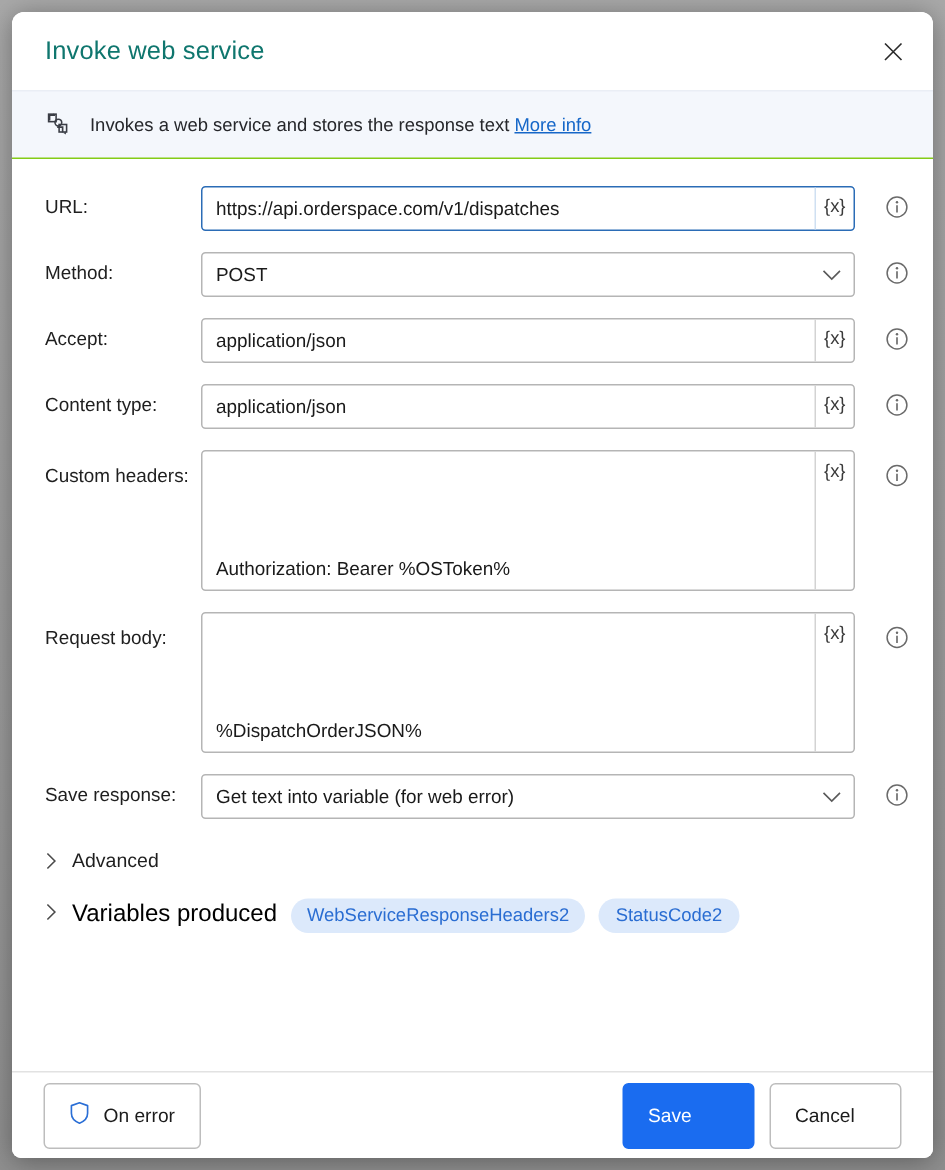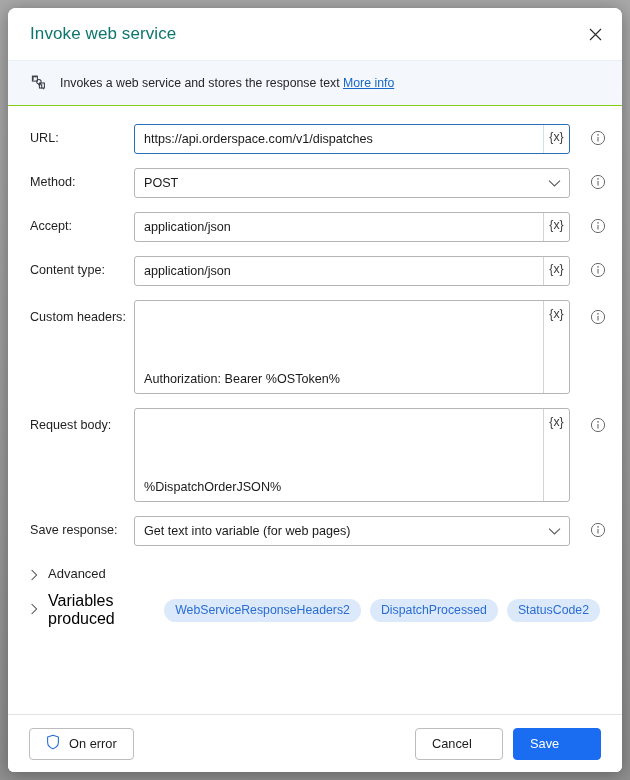--- a/index.html
+++ b/index.html
@@ -350,7 +350,7 @@
       <div class="lbl">Save response:</div>
       <div class="fieldwrap">
         <div class="control">
-          <div class="txt">Get text into variable (for web pages)</div>
+          <div class="txt">Get text into variable (for web error)</div>
           <div class="chev">
             <svg width="13" height="9" viewBox="0 0 13 9" aria-hidden="true">
               <path d="M1 1.6 L6.5 7 L12 1.6" stroke="#5a5a5a" stroke-width="1.1" fill="none"></path>

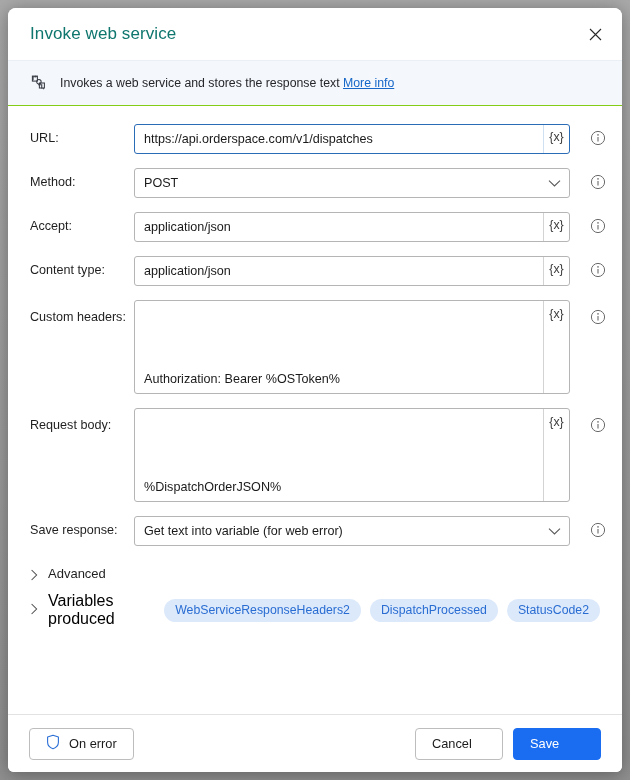--- a/index.html
+++ b/index.html
@@ -384,7 +384,6 @@
       </span>
       <span class="ctext">Variables produced</span>
       <span class="pill">WebServiceResponseHeaders2</span>
-      <span class="pill">DispatchProcessed</span>
       <span class="pill">StatusCode2</span>
     </div>
 

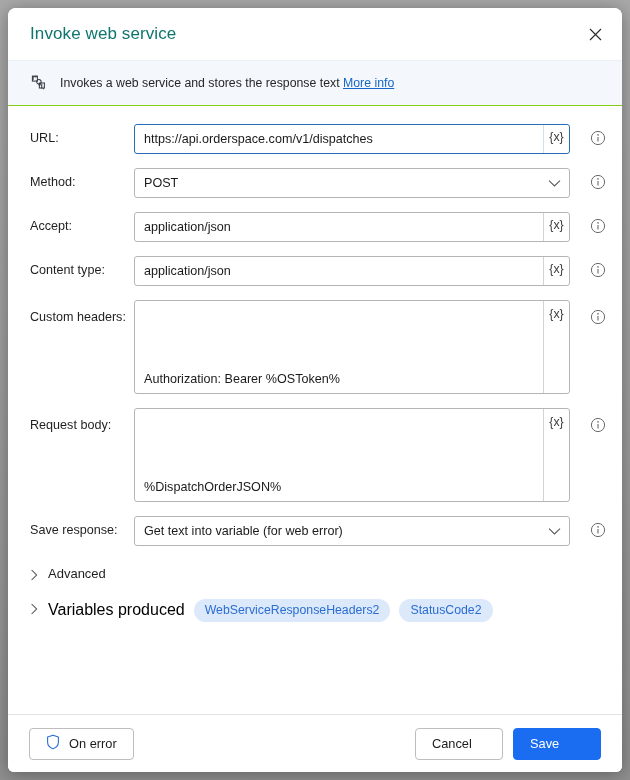--- a/index.html
+++ b/index.html
@@ -182,7 +182,7 @@
     gap: 10px;
   }
   .btn {
-    height: 32px;
+    height: 44px;
     border-radius: 4px;
     font-size: 12.8px;
     display: inline-flex; align-items: center; justify-content: space-between;

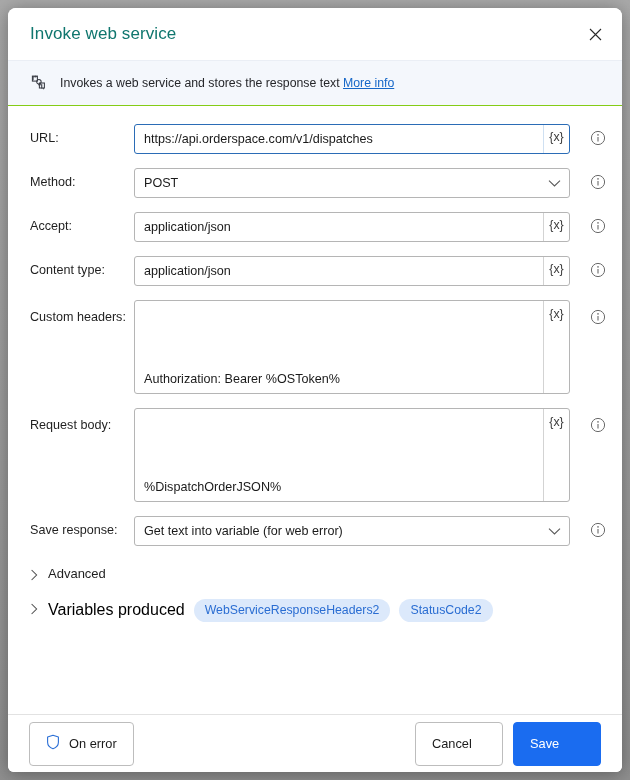--- a/index.html
+++ b/index.html
@@ -399,8 +399,8 @@
       <span>On error</span>
     </div>
     <div class="spacer"></div>
+    <div class="btn primary">Save</div>
     <div class="btn outline cancelbtn">Cancel</div>
-    <div class="btn primary">Save</div>
   </div>
 
 </div>

